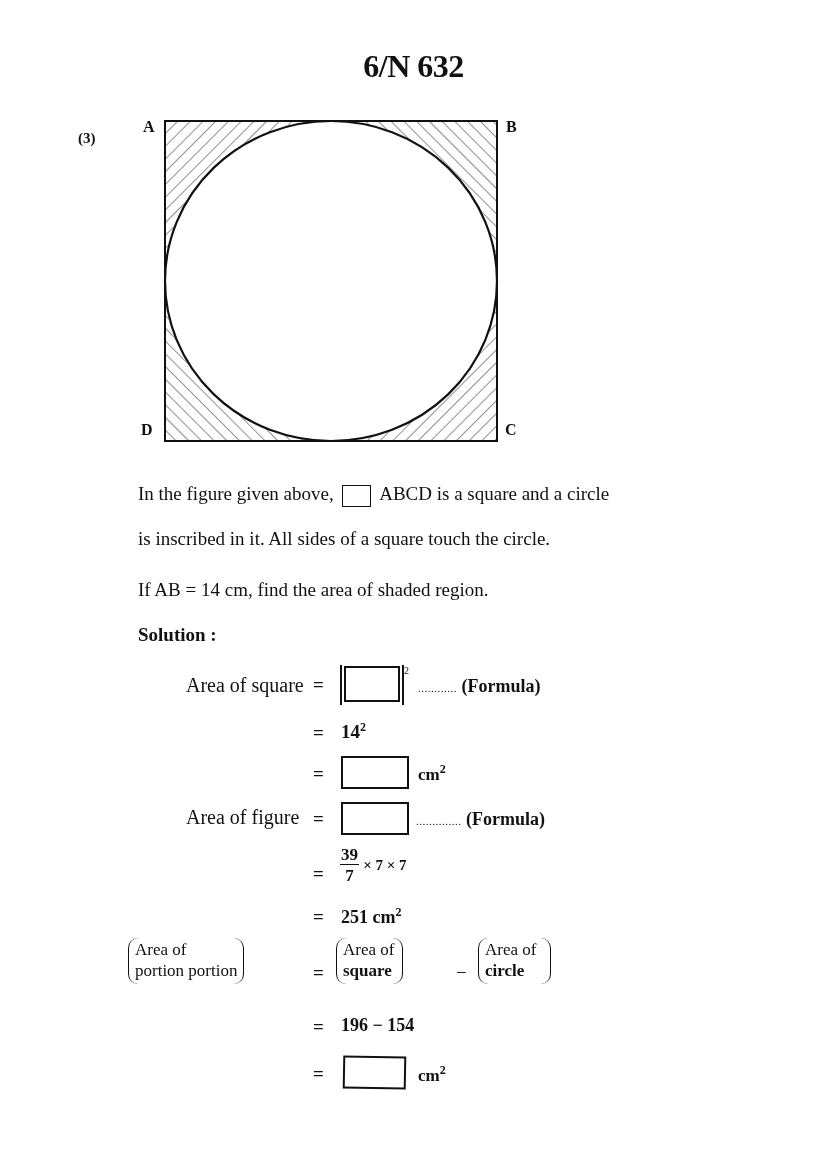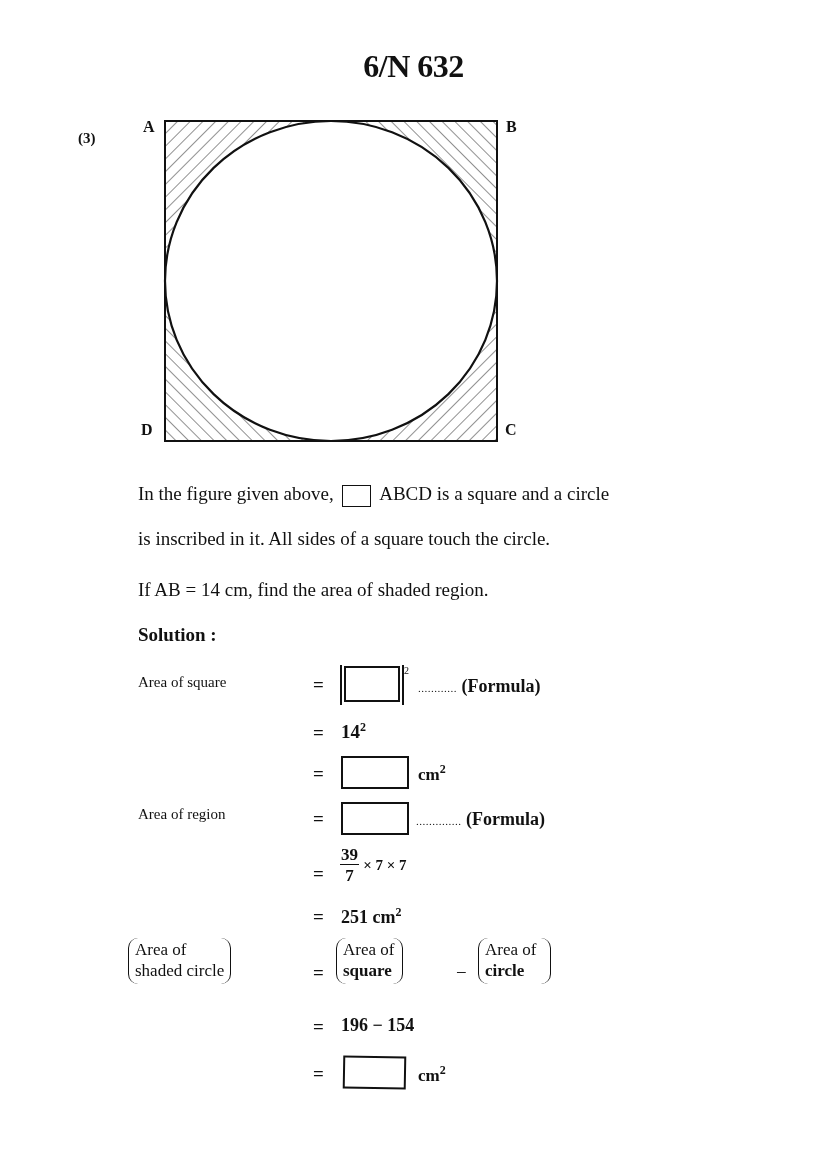--- a/index.html
+++ b/index.html
@@ -23,7 +23,7 @@
     vertical-align: middle; background: #fff;
   }
   .eq { font-size: 19px; font-weight: bold; }
-  .label { font-size: 15px; }
+  .label { font-size: 20px; margin-left: 48px; }
   sup { font-size: 12px; }
   .frac { display: inline-flex; flex-direction: column; align-items: center; vertical-align: middle; line-height: 1; }
   .frac .num { border-bottom: 1.5px solid #111; padding: 0 1px 1px; }

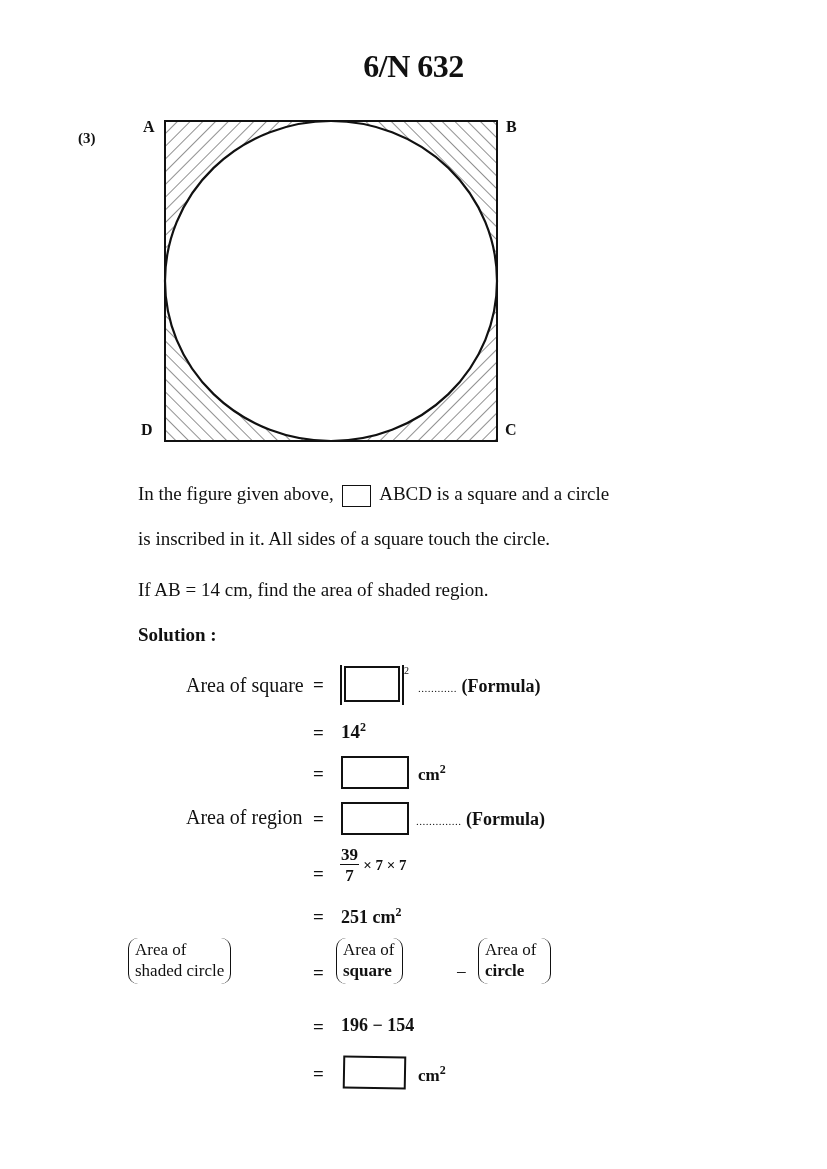--- a/index.html
+++ b/index.html
@@ -104,7 +104,7 @@
   <span>cm</span><sup>2</sup>
 </div>
 
-<div class="abs label" style="left:138px; top:806px;">Area of region</div>
+<div class="abs label" style="left:138px; top:806px;">Area of figure</div>
 <div class="abs eq" style="left:313px; top:808px;">=</div>
 <span class="abs box" style="left:341px; top:802px; width:68px; height:33px;"></span>
 <div class="abs" style="left:416px; top:809px; font-size:18px;">

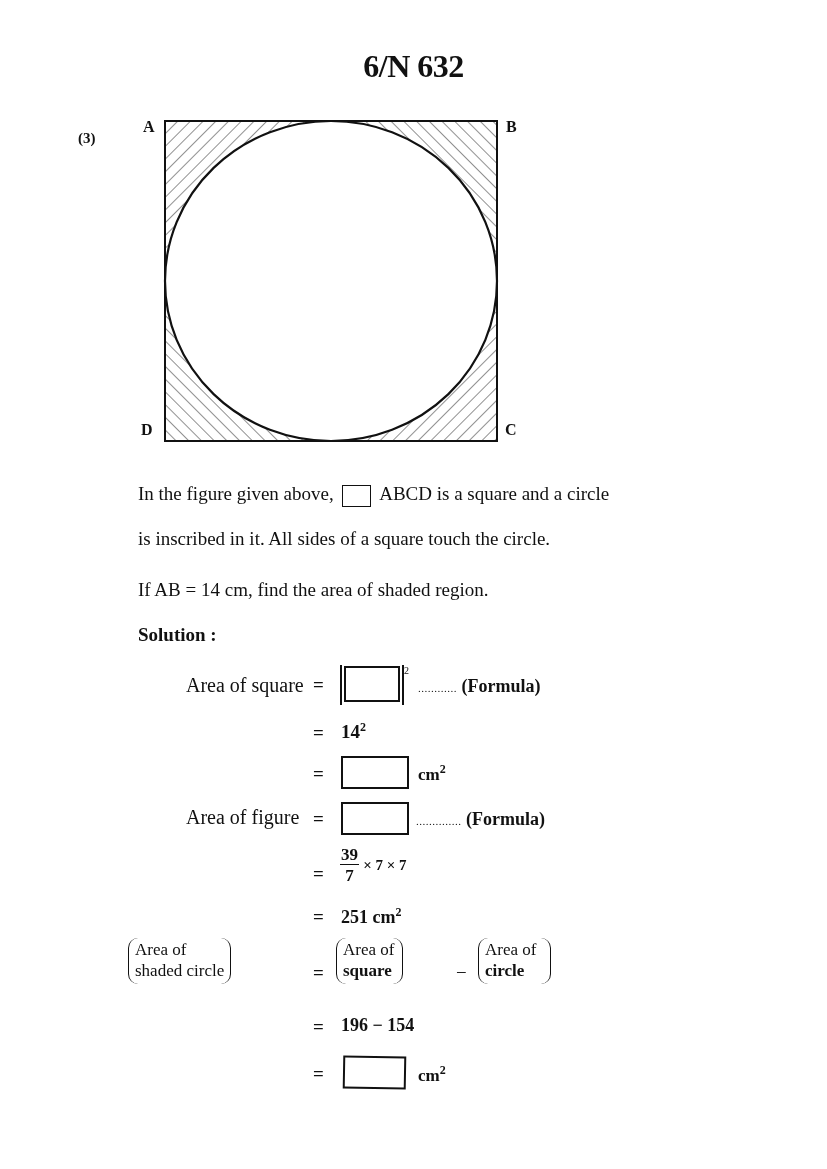--- a/index.html
+++ b/index.html
@@ -129,7 +129,7 @@
 <div class="abs" style="left:128px; top:938px;">
   <span class="paren" style="padding:1px 6px 2px 6px;">
     <span style="display:block;">Area of</span>
-    <span style="display:block;">shaded circle</span>
+    <span style="display:block;">portion portion</span>
   </span>
 </div>
 <div class="abs eq" style="left:313px; top:962px;">=</div>

